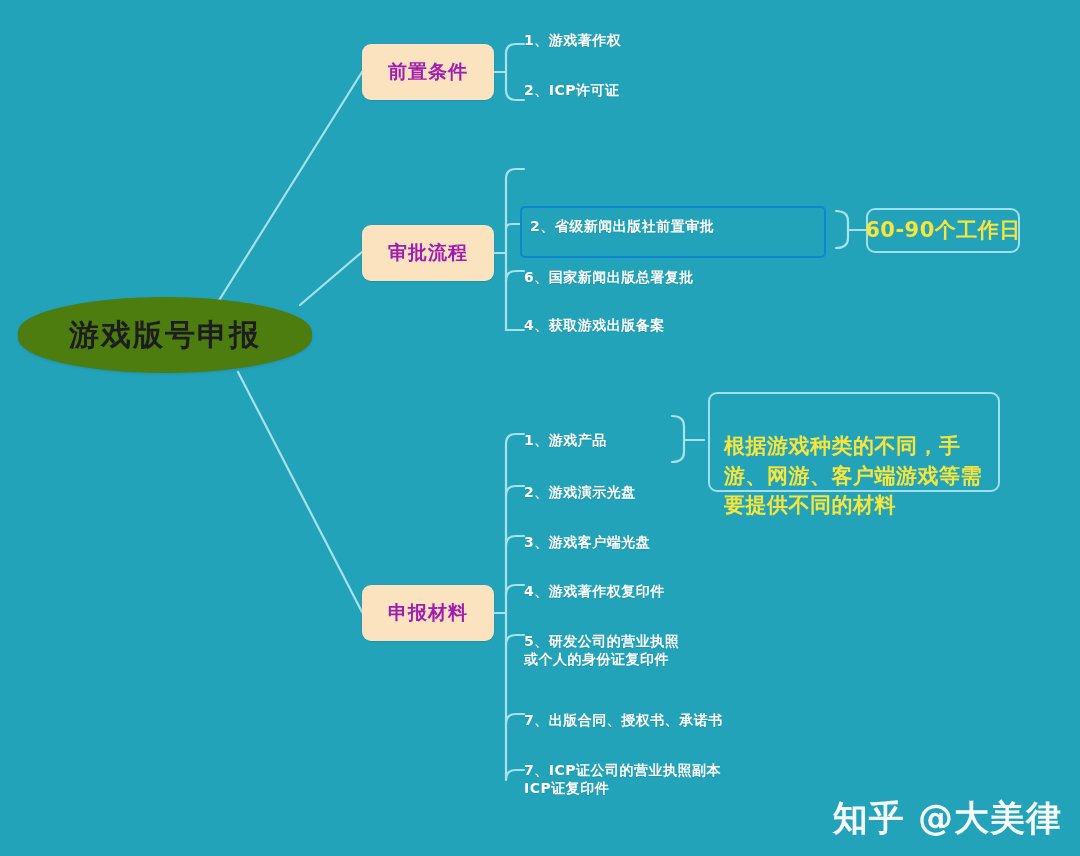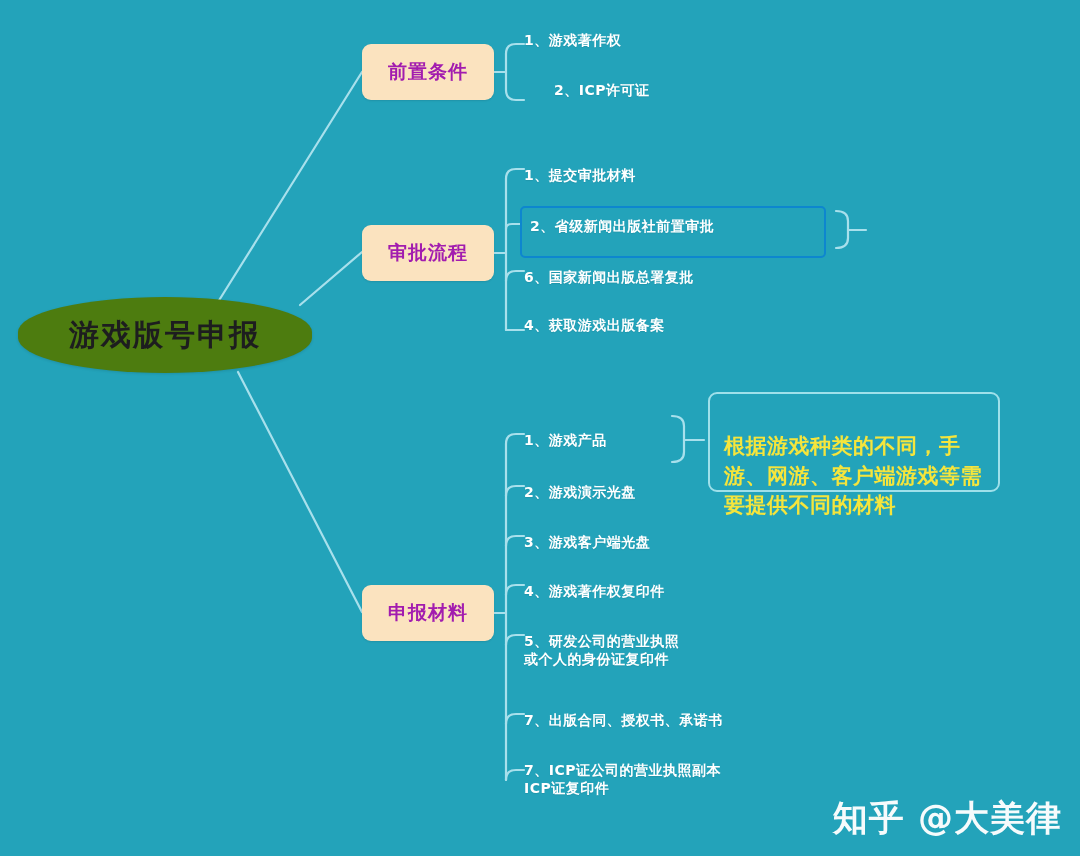--- a/index.html
+++ b/index.html
@@ -176,7 +176,7 @@
     <span class="cat-label">前置条件</span>
   </div>
   <div class="leaf" style="left:524px; top:31px;">1、游戏著作权</div>
-  <div class="leaf" style="left:524px; top:81px;margin-left:30px;">2、ICP许可证</div>
+  <div class="leaf" style="left:524px; top:81px;">2、ICP许可证</div>
 
   <div class="cat-node" style="left:362px; top:225px; width:132px; height:56px;">
     <span class="cat-label">审批流程</span>

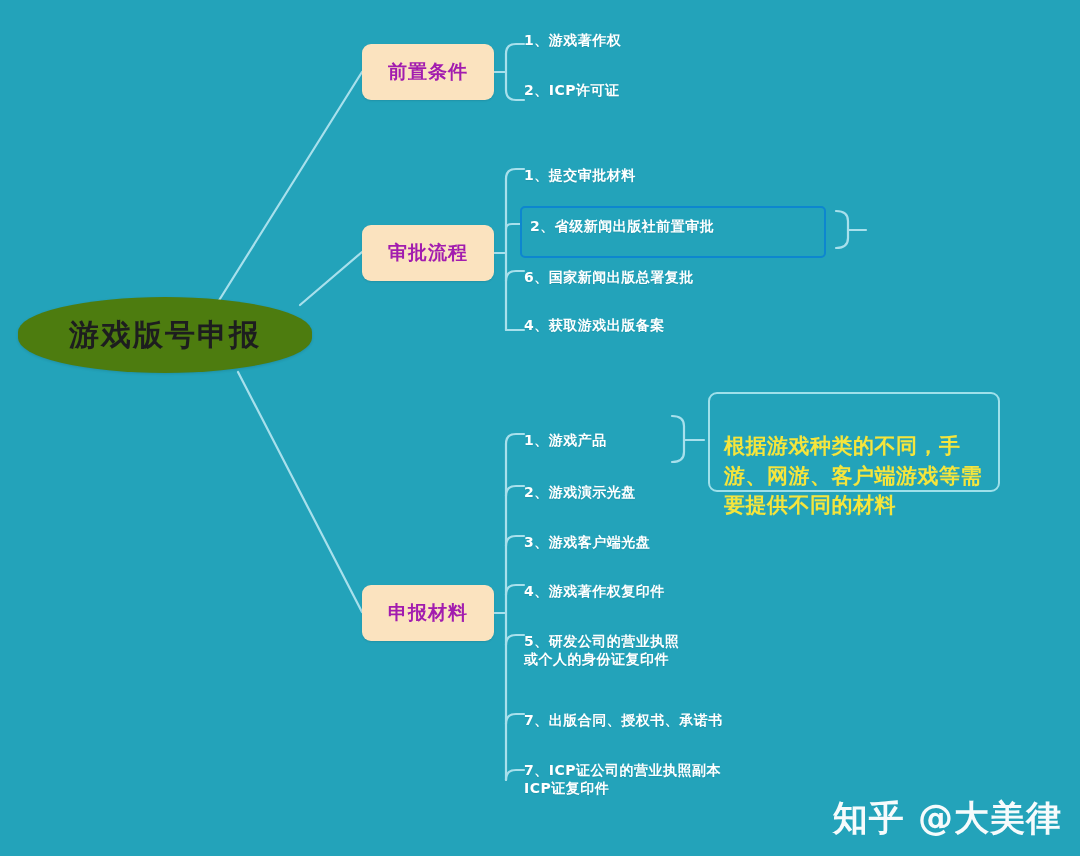--- a/index.html
+++ b/index.html
@@ -181,7 +181,6 @@
   <div class="cat-node" style="left:362px; top:225px; width:132px; height:56px;">
     <span class="cat-label">审批流程</span>
   </div>
-  <div class="leaf" style="left:524px; top:166px;">1、提交审批材料</div>
 
   <div class="leaf-highlight-box" style="left:520px; top:206px; width:302px; height:48px;"></div>
   <div class="leaf" style="left:530px; top:217px;">2、省级新闻出版社前置审批</div>

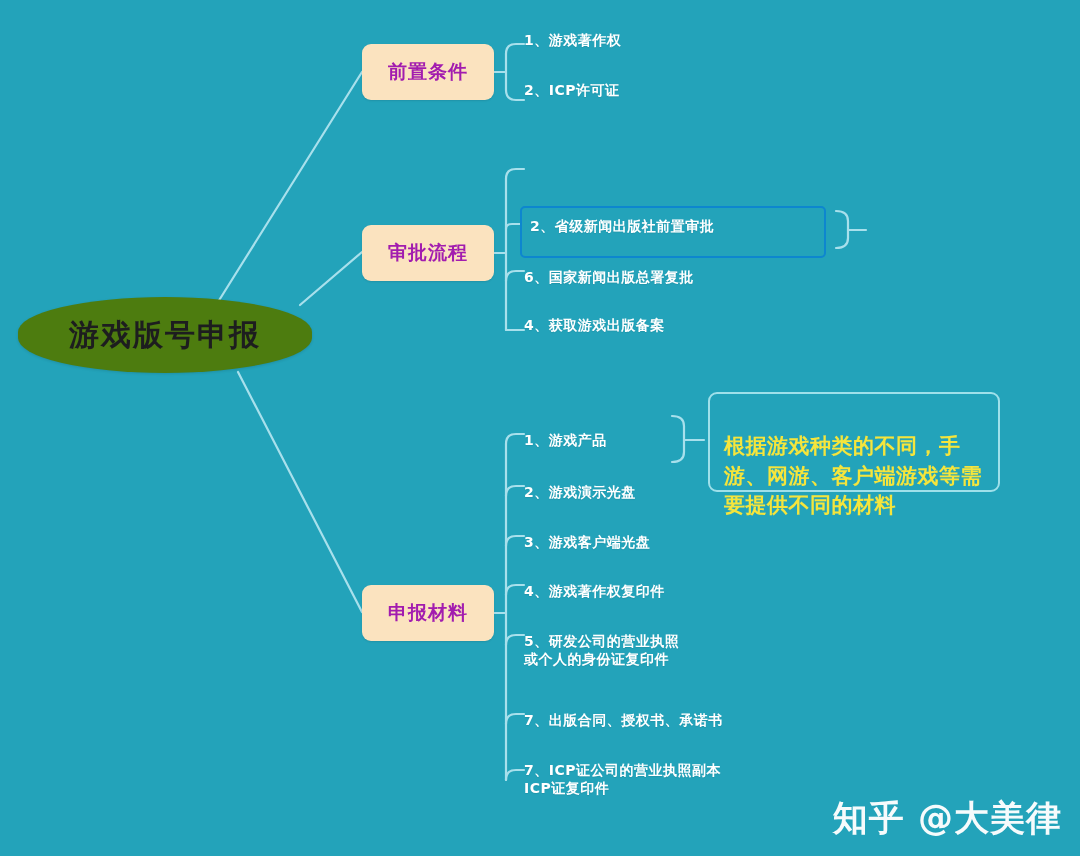--- a/index.html
+++ b/index.html
@@ -188,6 +188,9 @@
   <div class="leaf" style="left:524px; top:268px;">6、国家新闻出版总署复批</div>
   <div class="leaf" style="left:524px; top:316px;">4、获取游戏出版备案</div>
 
+  <div class="note-box single" style="left:866px; top:208px; width:154px; height:45px;">
+    <span>60-90个工作日</span>
+  </div>
 
   <div class="cat-node" style="left:362px; top:585px; width:132px; height:56px;">
     <span class="cat-label">申报材料</span>

